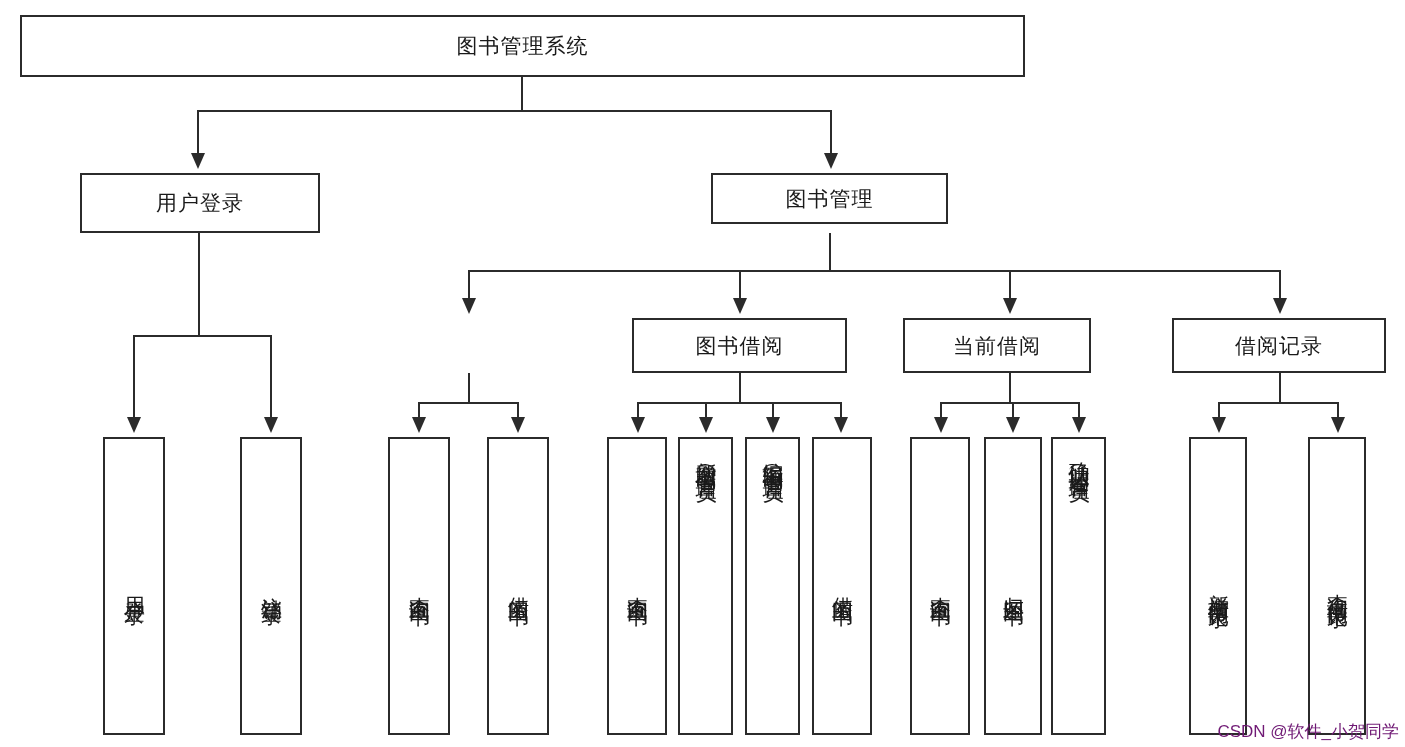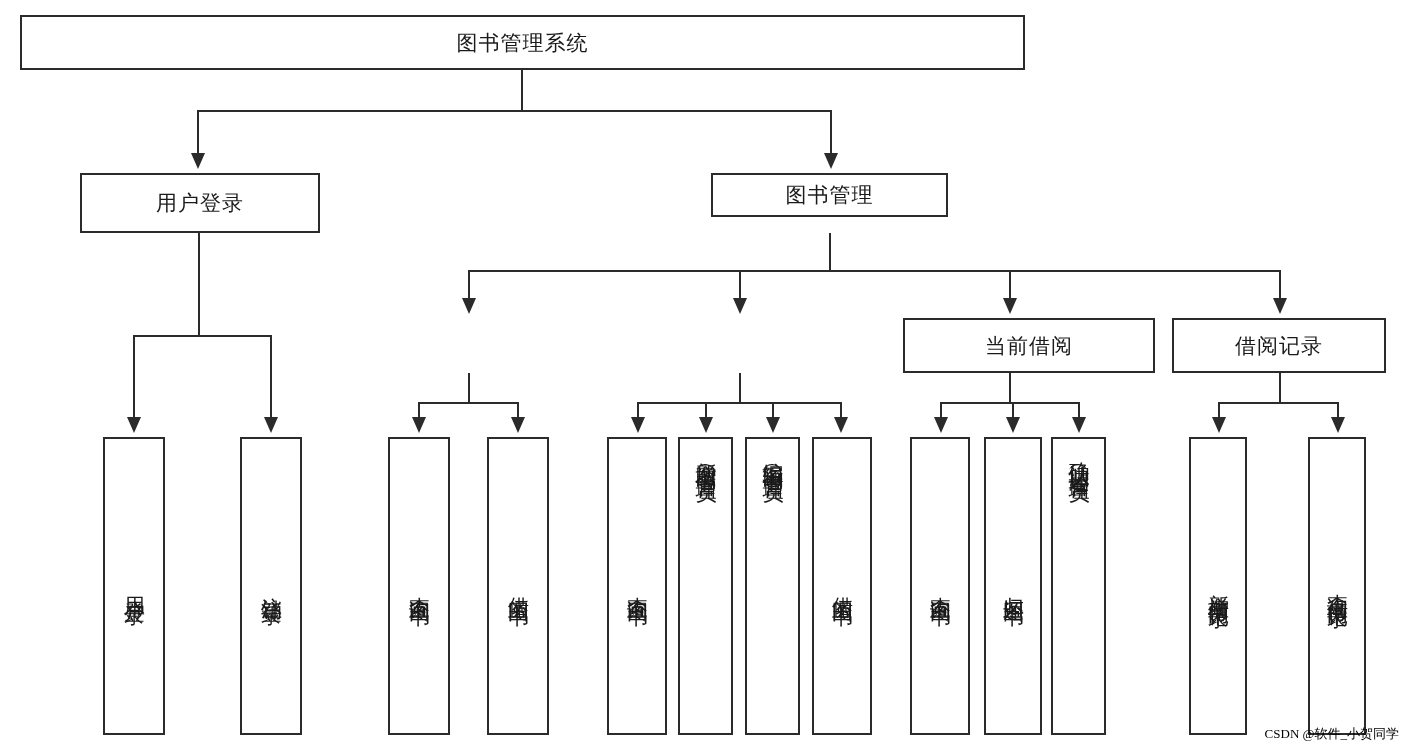--- a/index.html
+++ b/index.html
@@ -149,7 +149,7 @@
   <div class="arrow" style="left:1212px; top:417px;"></div>
   <div class="arrow" style="left:1331px; top:417px;"></div>
 
-  <div class="node root" style="left:20px; top:15px; width:1005px; height:55px;">
+  <div class="node root" style="left:20px; top:15px; width:1005px; height:62px;">
     <span class="label">图书管理系统</span>
   </div>
 

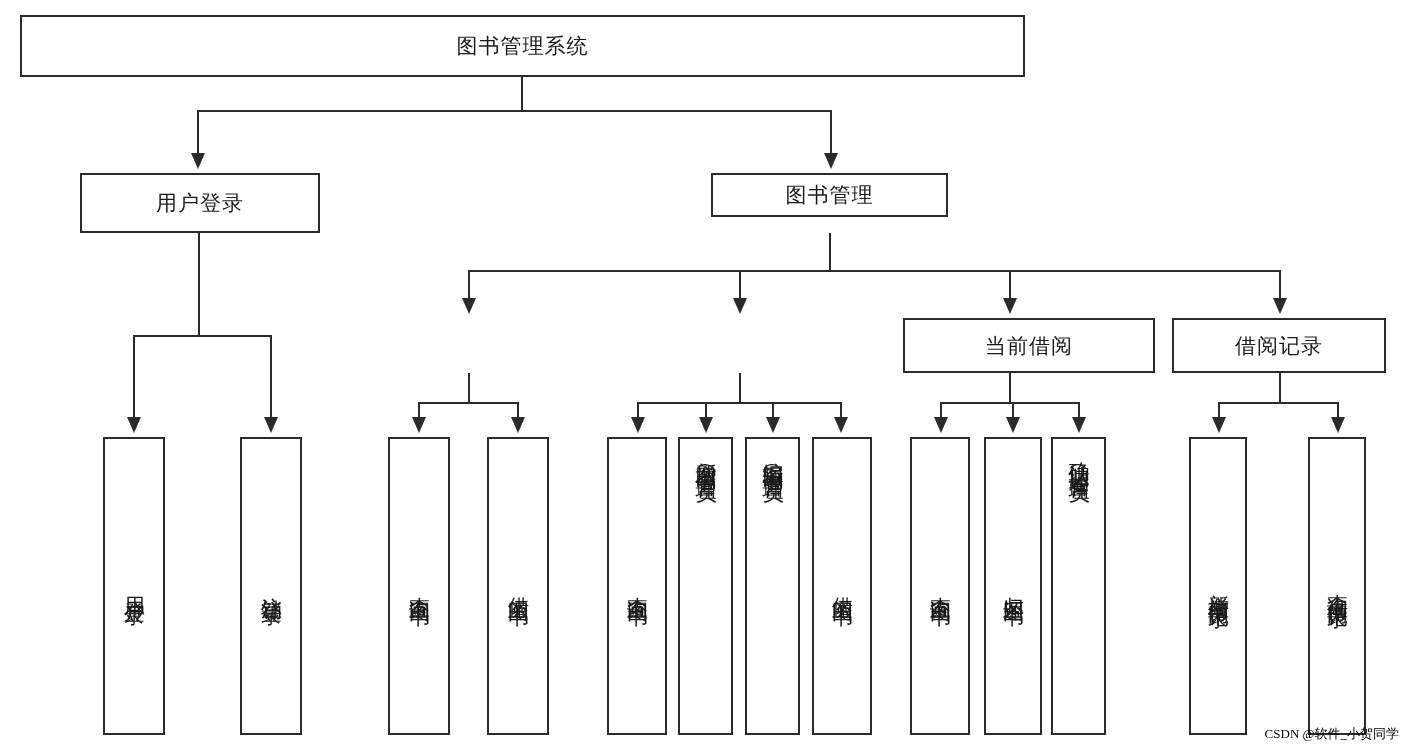--- a/index.html
+++ b/index.html
@@ -156,7 +156,7 @@
   <div class="node level2" style="left:80px; top:173px; width:240px; height:60px;">
     <span class="label">用户登录</span>
   </div>
-  <div class="node level2" style="left:711px; top:173px; width:237px; height:44px;">
+  <div class="node level2" style="left:711px; top:173px; width:237px; height:51px;">
     <span class="label">图书管理</span>
   </div>
 

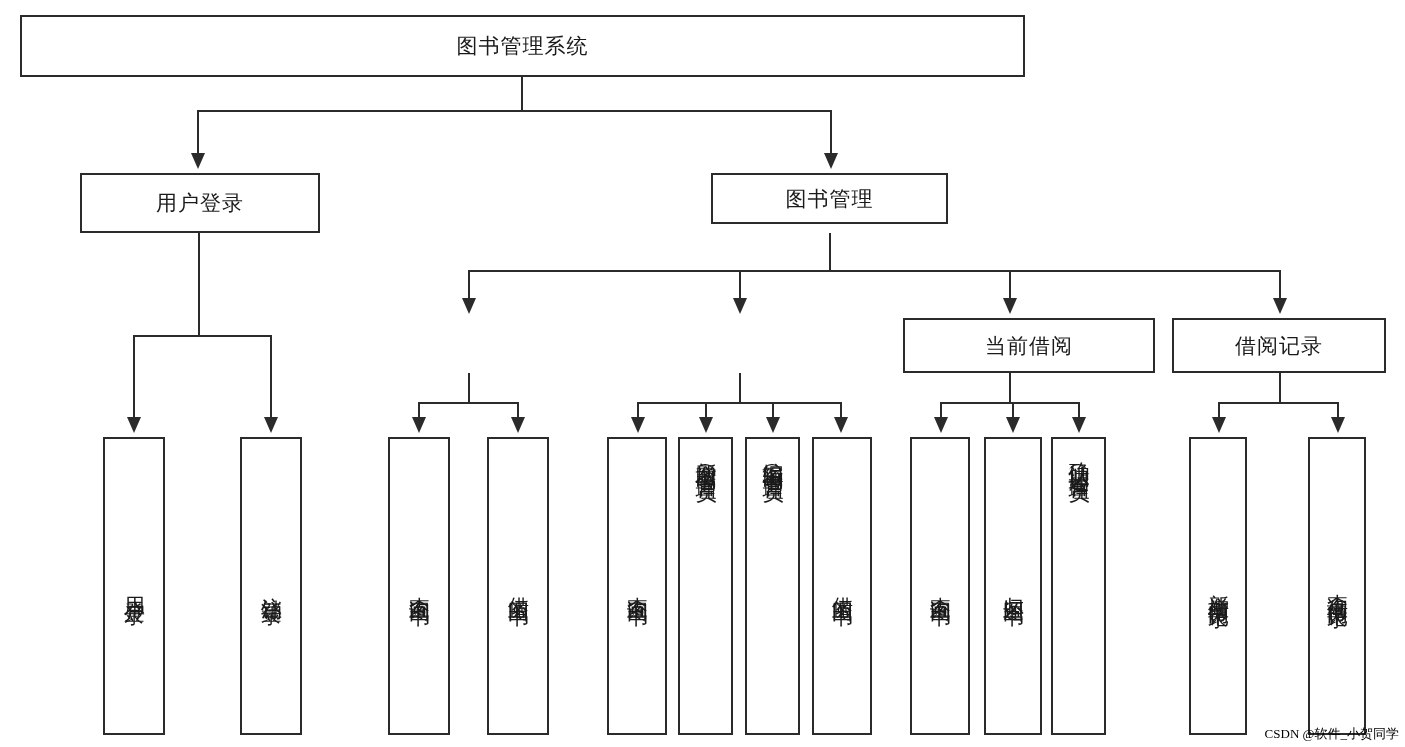--- a/index.html
+++ b/index.html
@@ -160,6 +160,9 @@
     <span class="label">图书管理</span>
   </div>
 
+  <div class="node level2" style="left:632px; top:318px; width:215px; height:55px;">
+    <span class="label">图书借阅</span>
+  </div>
   <div class="node level2" style="left:903px; top:318px; width:252px; height:55px;">
     <span class="label">当前借阅</span>
   </div>

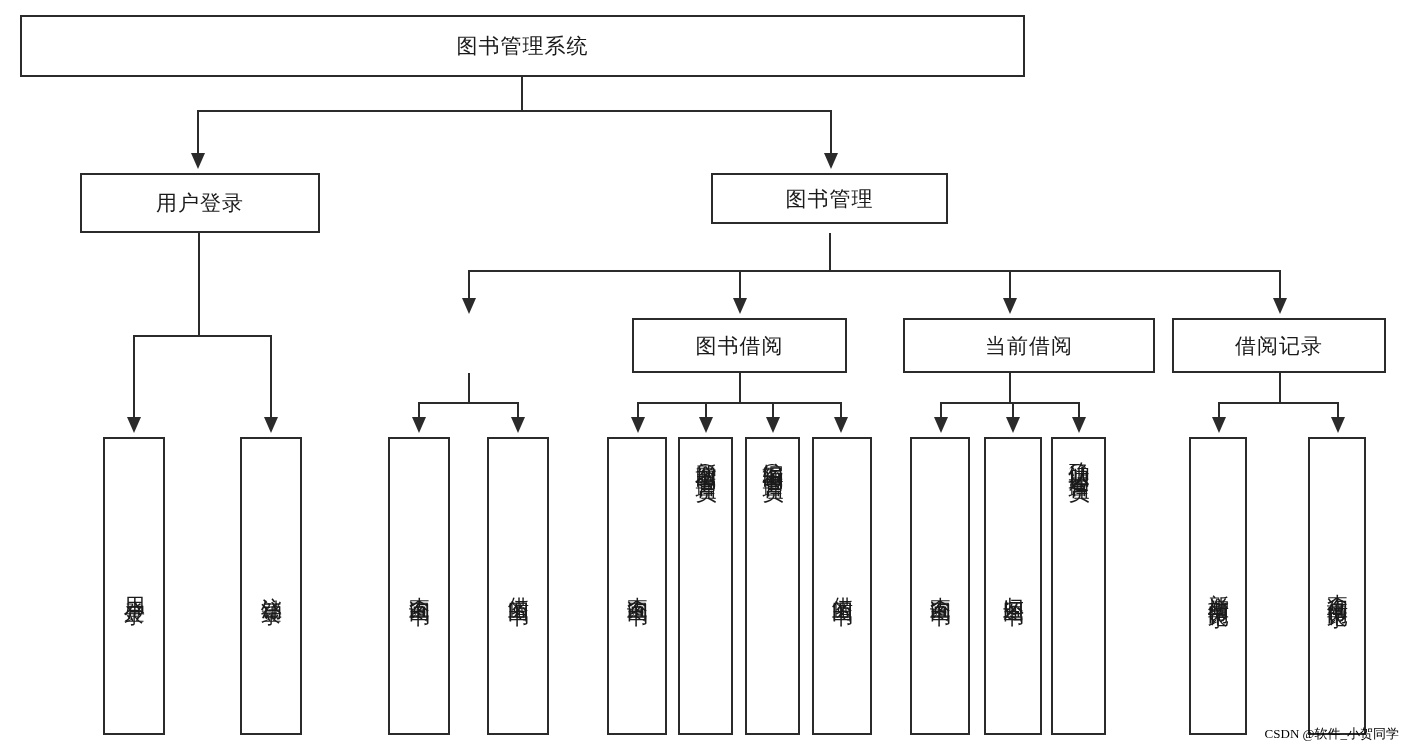--- a/index.html
+++ b/index.html
@@ -163,7 +163,7 @@
   <div class="node level2" style="left:632px; top:318px; width:215px; height:55px;">
     <span class="label">图书借阅</span>
   </div>
-  <div class="node level2" style="left:903px; top:318px; width:252px; height:55px;">
+  <div class="node level2" style="left:903px; top:318px; width:188px; height:55px;">
     <span class="label">当前借阅</span>
   </div>
   <div class="node level2" style="left:1172px; top:318px; width:214px; height:55px;align-items:center;">

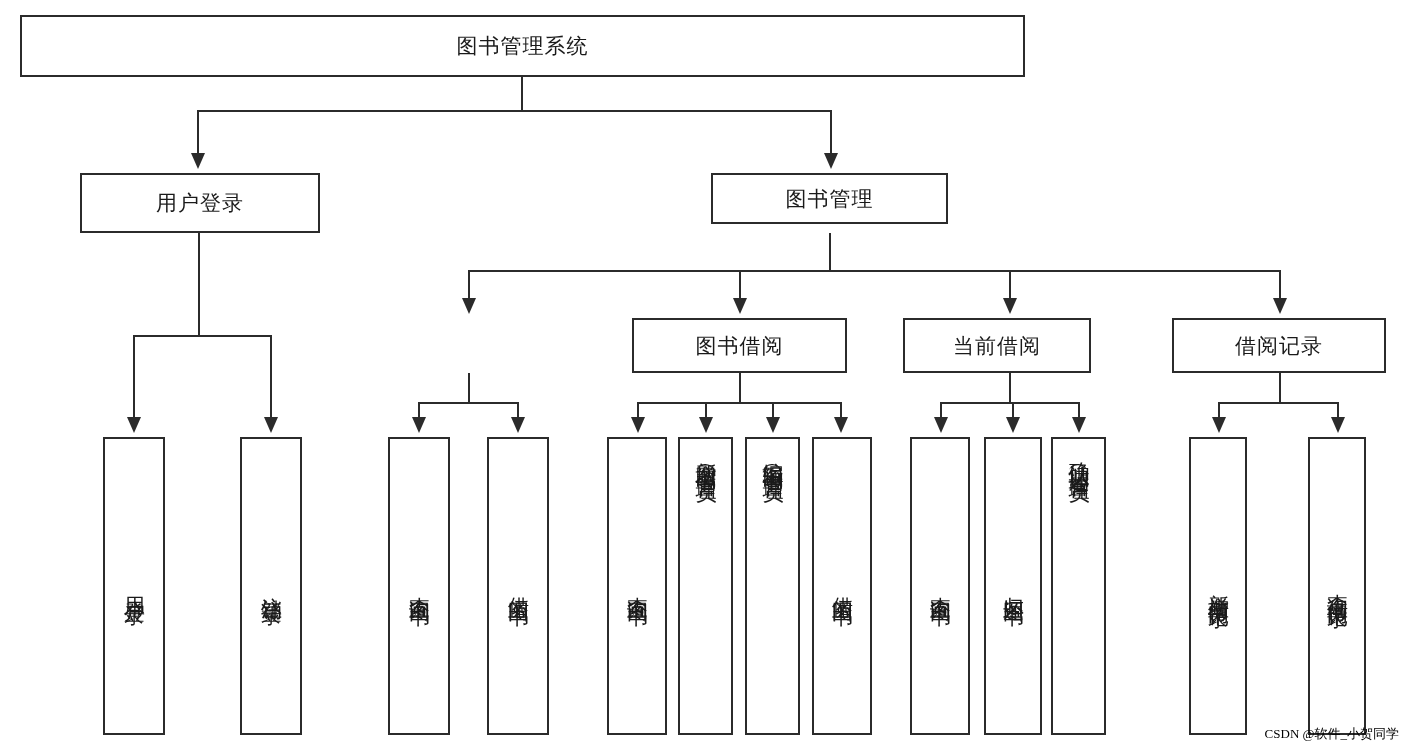--- a/index.html
+++ b/index.html
@@ -79,10 +79,10 @@
     position: absolute;
     right: 6px;
     bottom: 4px;
-    font-size: 13px;
-    color: #000000;
+    font-size: 17px;
+    color: #701a75;
     white-space: nowrap;
-    font-family: Liberation Serif, serif;
+    font-family: Liberation Sans, sans-serif;
   }
 </style>
 </head>

